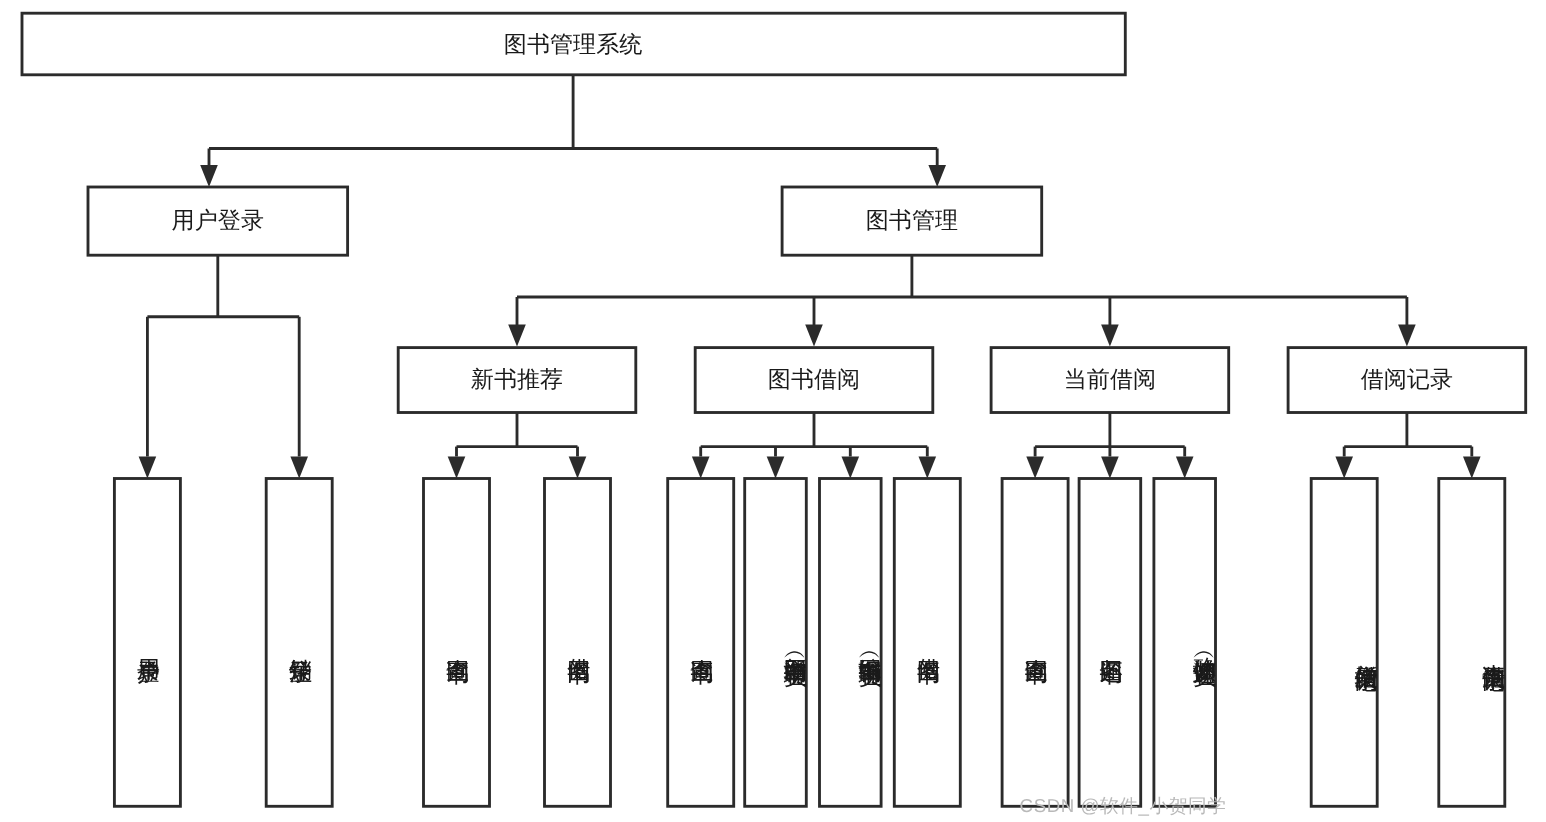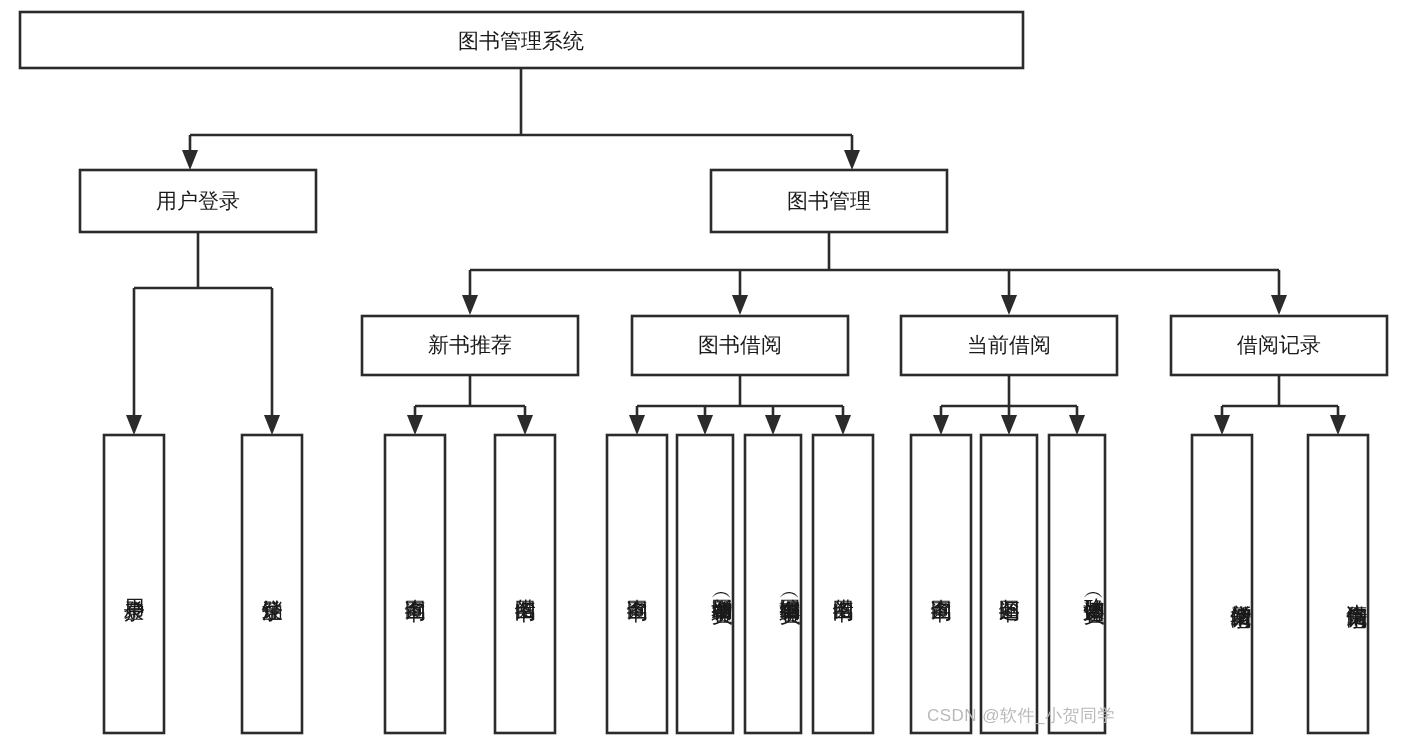--- a/index.html
+++ b/index.html
@@ -69,7 +69,7 @@
   .watermark {
     position: absolute;
     right: 10px;
-    bottom: 20px;
+    bottom: 3px;
     font-family: "Liberation Sans", "DejaVu Sans", sans-serif;
     font-size: 17px;
     color: #b9b9b9;

